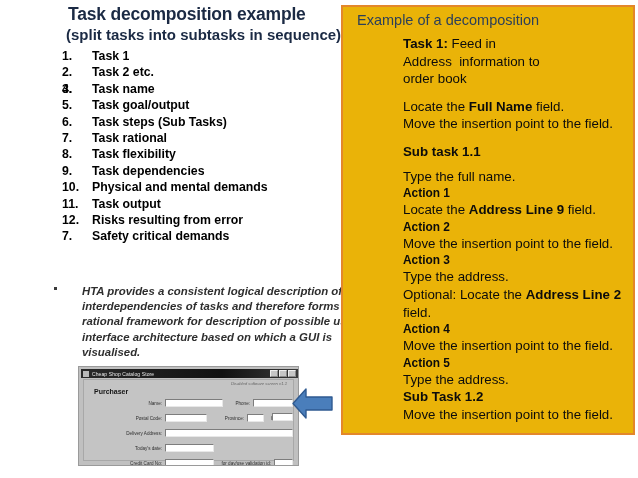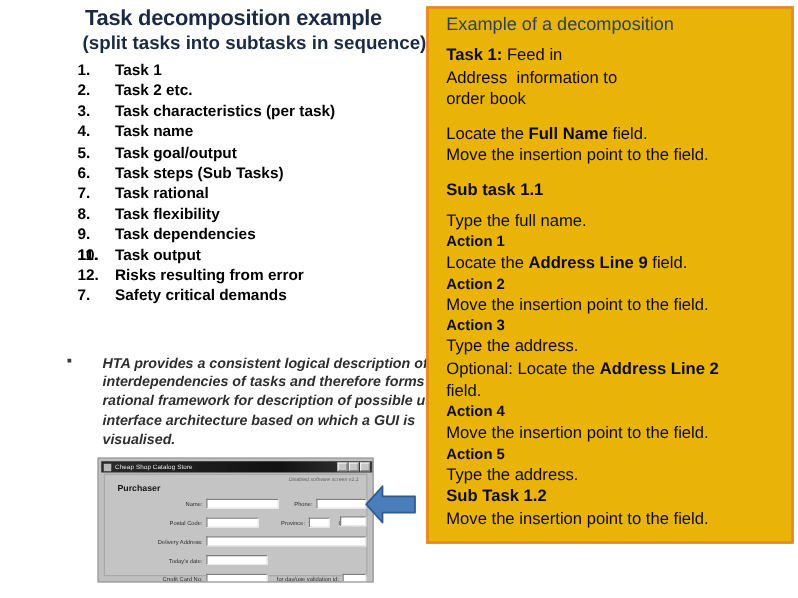--- a/index.html
+++ b/index.html
@@ -230,6 +230,7 @@
     line-height: 17.6px;
     color: #0c0c0c;
     white-space: pre-wrap;
+    margin-left: 46px;
   }
   .rb-line.bold {
     font-weight: bold;

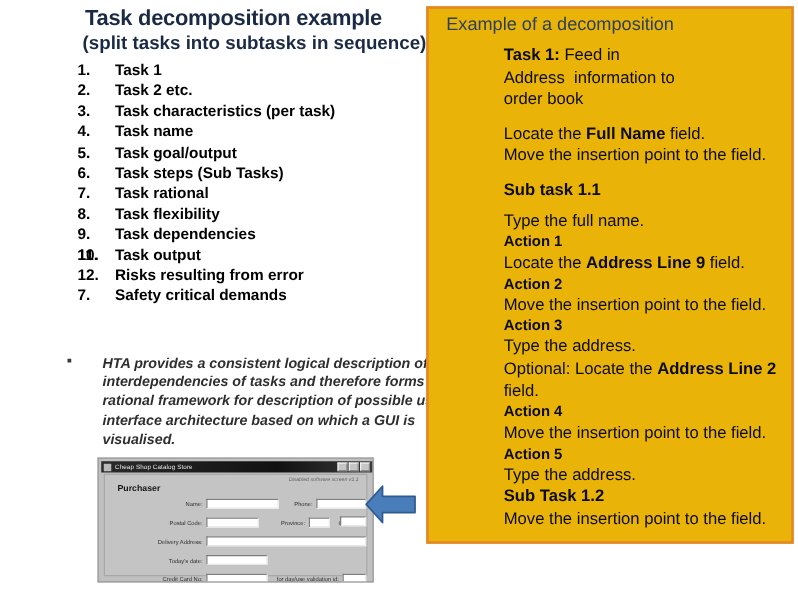--- a/index.html
+++ b/index.html
@@ -255,7 +255,7 @@
   <ol id="task-list">
       <li><span class="num">1.</span><span>Task 1</span></li>
       <li><span class="num">2.</span><span>Task 2 etc.</span></li>
-      <li><span class="num">3.</span><span>Task characteristics (per task)</span></li>
+      <li><span class="num">3.</span></li>
       <li><span class="num">4.</span><span>Task name</span></li>
       <li><span class="num">5.</span><span>Task goal/output</span></li>
       <li><span class="num">6.</span><span>Task steps   (Sub Tasks)</span></li>

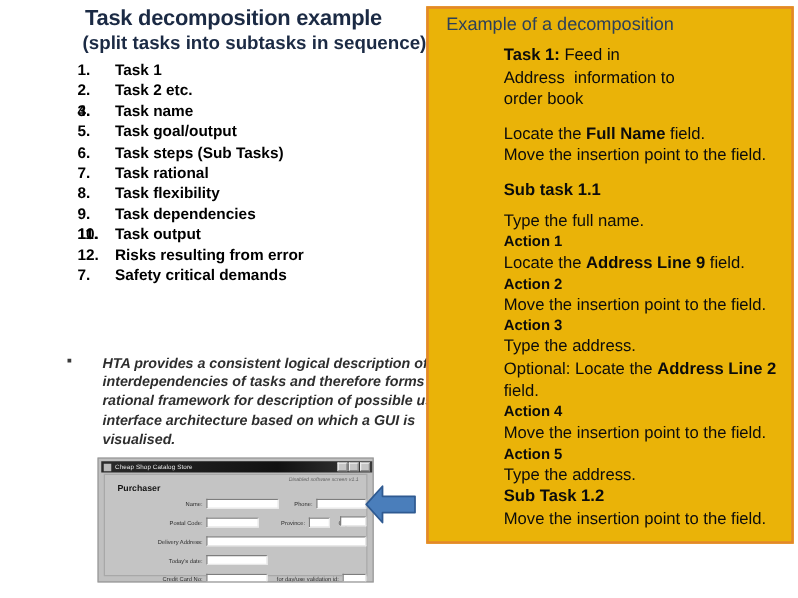--- a/index.html
+++ b/index.html
@@ -262,7 +262,7 @@
       <li><span class="num">7.</span><span>Task rational</span></li>
       <li><span class="num">8.</span><span>Task flexibility</span></li>
       <li><span class="num">9.</span><span>Task dependencies</span></li>
-      <li><span class="num">10.</span></li>
+      <li><span class="num">10.</span><span>Physical and mental demands</span></li>
       <li><span class="num">11.</span><span>Task output</span></li>
       <li><span class="num">12.</span><span>Risks resulting from error</span></li>
       <li><span class="num">7.</span><span>Safety critical demands</span></li>

